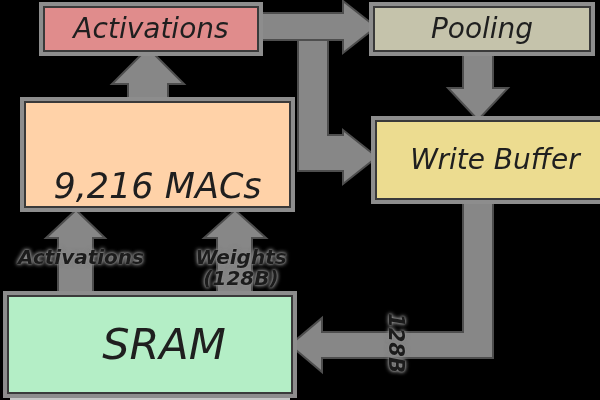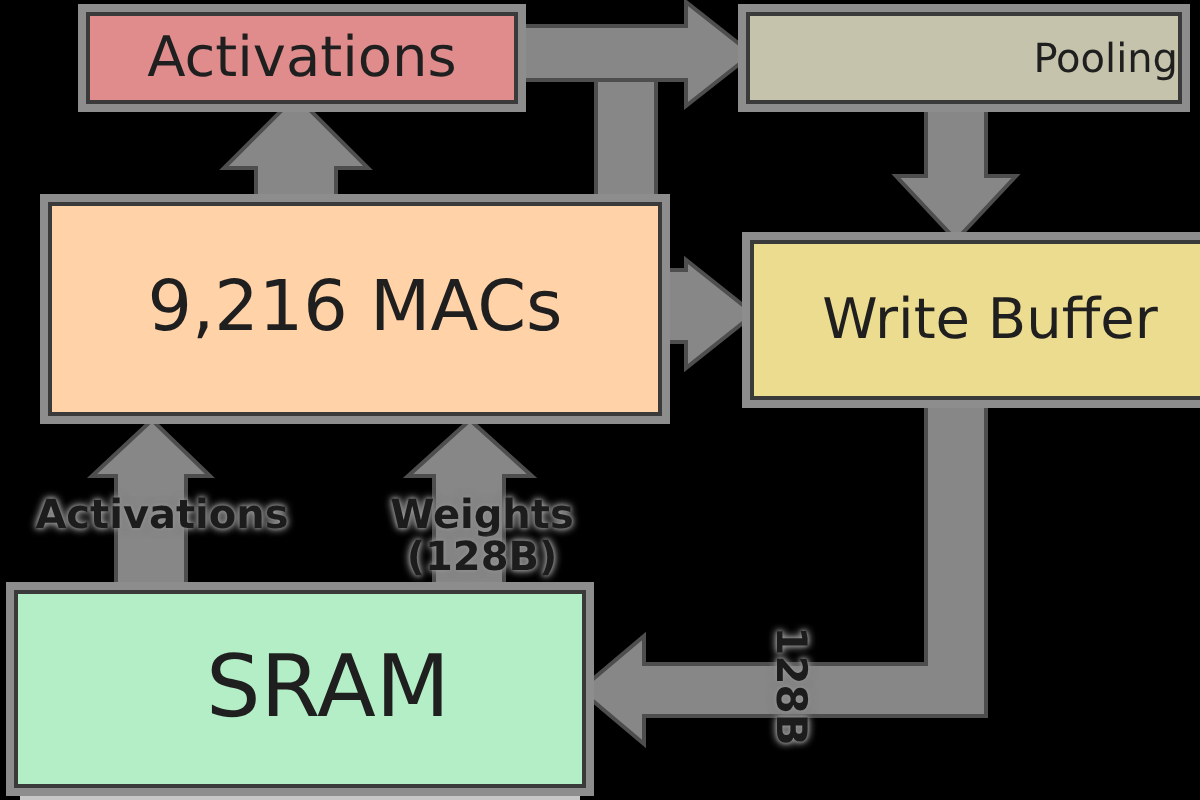--- a/index.html
+++ b/index.html
@@ -7,6 +7,7 @@
     position:relative;width:600px;height:400px;overflow:hidden;
     background:#000;
     font-family:"DejaVu Sans","Liberation Sans",sans-serif;
+    font-style:italic;
   }
   #arrows{position:absolute;left:0;top:0;z-index:1;}
   #arrows polygon{stroke:#4e4e4e;stroke-width:2;stroke-linejoin:miter;}

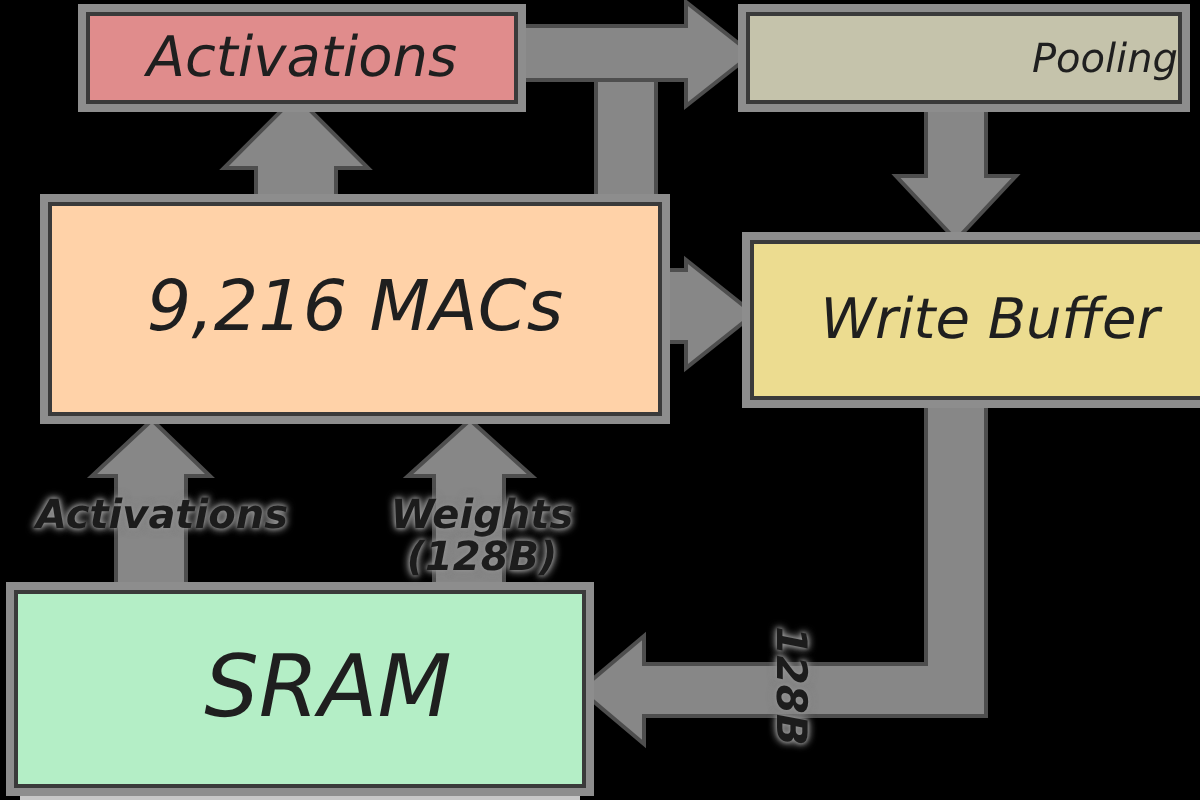--- a/index.html
+++ b/index.html
@@ -19,7 +19,7 @@
     color:#1f1f1f;text-align:center;line-height:1.12;
   }
   .box-activations{left:43px;top:6px;width:216px;height:46px;background:#e08c8c;font-size:28px;}
-  .box-pooling{left:373px;top:6px;width:218px;height:46px;background:#c5c3ab;font-size:20px;align-items:flex-end;}
+  .box-pooling{left:373px;top:6px;width:218px;height:46px;background:#c5c3ab;font-size:28px;}
   .box-macs{left:24px;top:101px;width:307px;height:107px;background:#ffd2a8;font-size:35px;}
   .box-writebuffer{left:375px;top:120px;width:240px;height:80px;background:#ecdc90;font-size:28px;}
   .box-sram{left:7px;top:295px;width:286px;height:99px;background:#b4eec6;box-shadow:0 0 0 4px #8d8d8d,0 10px 0 -3px #c6c6c6;font-size:43px;padding-left:28px;}

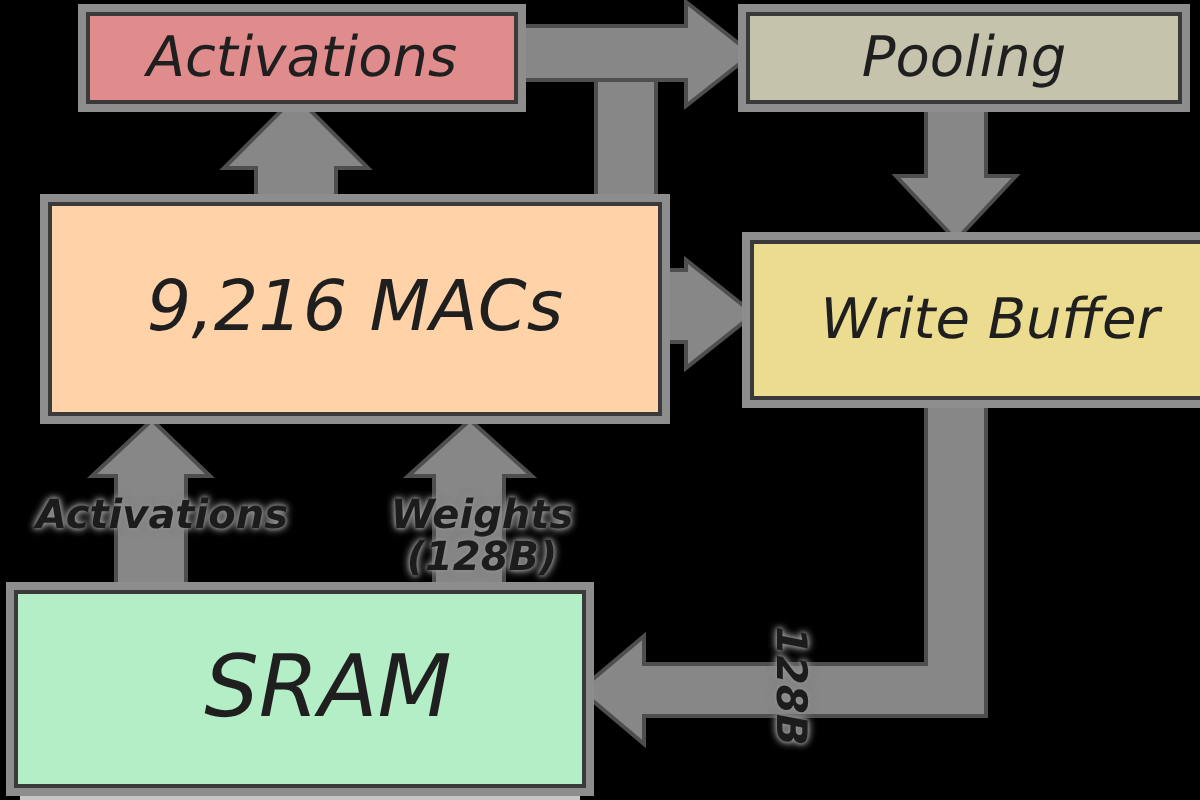--- a/index.html
+++ b/index.html
@@ -20,7 +20,7 @@
   }
   .box-activations{left:43px;top:6px;width:216px;height:46px;background:#e08c8c;font-size:28px;}
   .box-pooling{left:373px;top:6px;width:218px;height:46px;background:#c5c3ab;font-size:28px;}
-  .box-macs{left:24px;top:101px;width:307px;height:107px;background:#ffd2a8;font-size:35px;}
+  .box-macs{left:24px;top:101px;width:267px;height:107px;background:#ffd2a8;font-size:35px;justify-content:flex-end;}
   .box-writebuffer{left:375px;top:120px;width:240px;height:80px;background:#ecdc90;font-size:28px;}
   .box-sram{left:7px;top:295px;width:286px;height:99px;background:#b4eec6;box-shadow:0 0 0 4px #8d8d8d,0 10px 0 -3px #c6c6c6;font-size:43px;padding-left:28px;}
   .edge-label{

